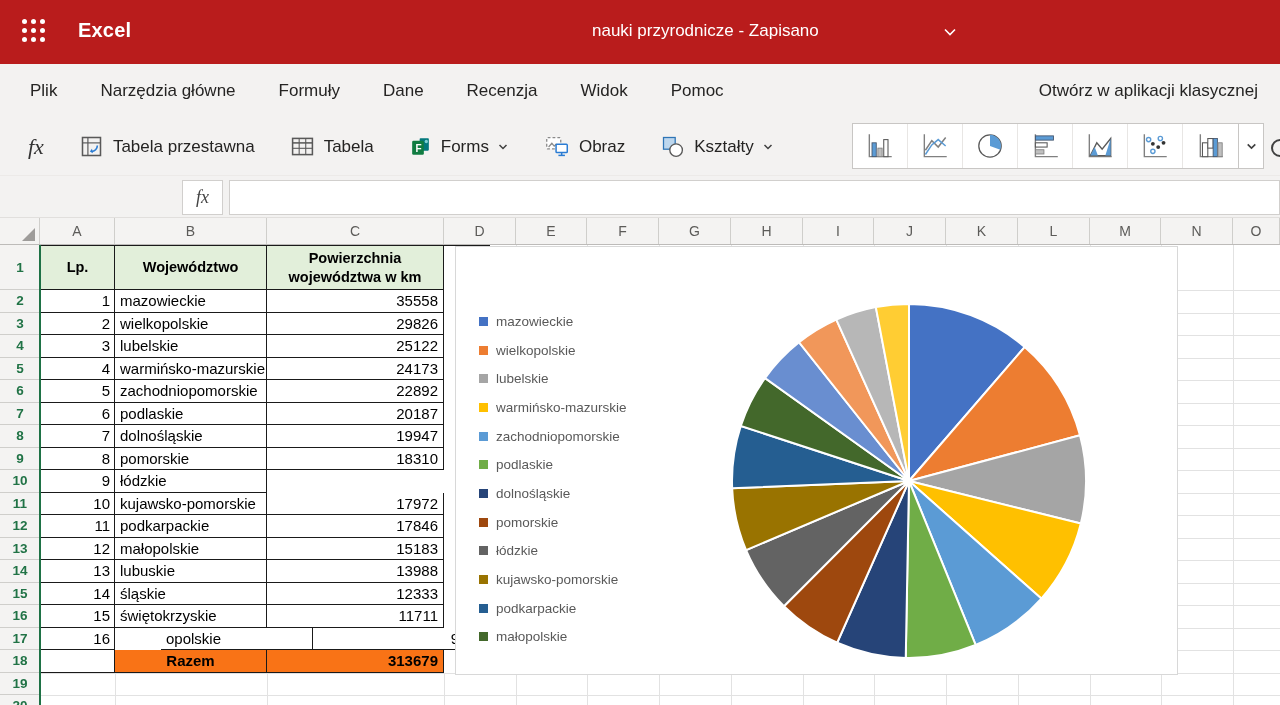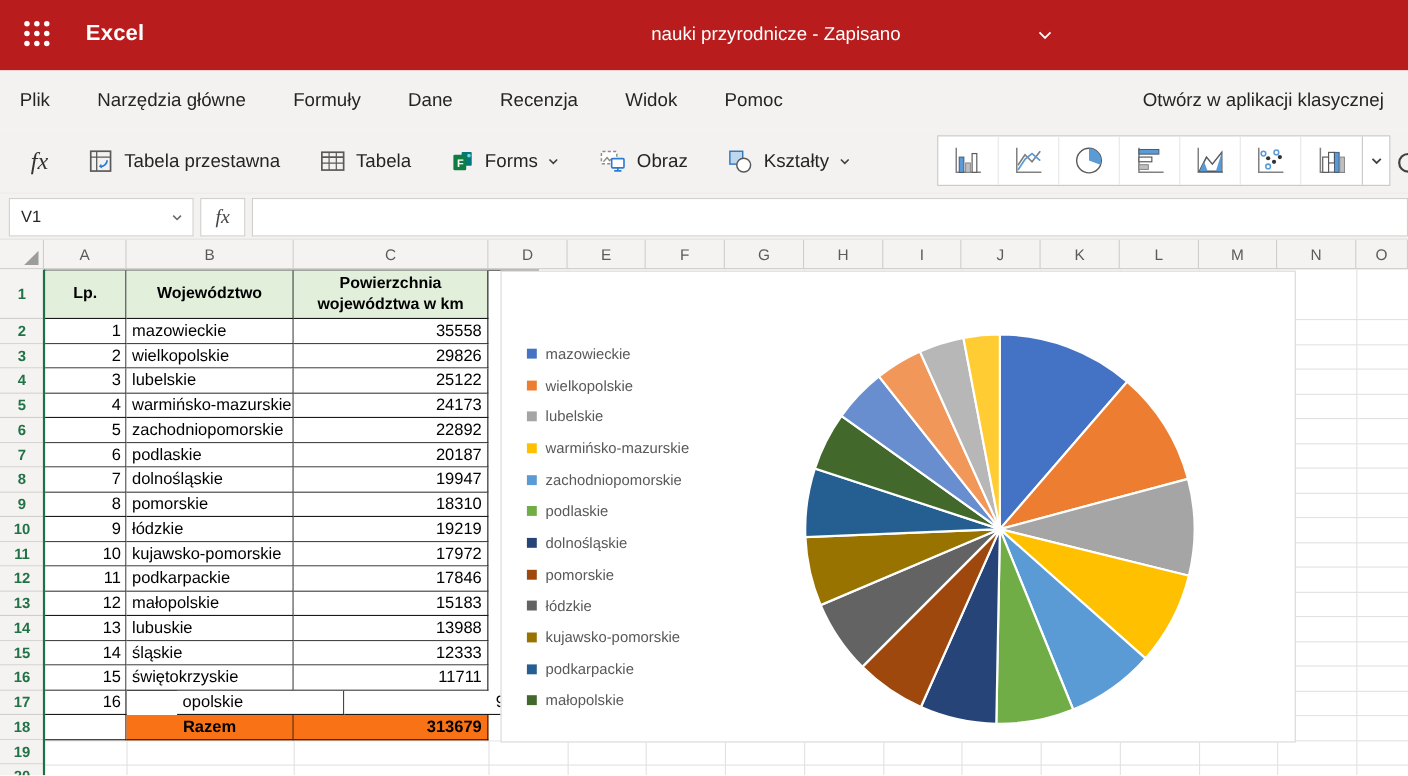--- a/index.html
+++ b/index.html
@@ -17,7 +17,7 @@
   
   .tabsrow { position:absolute; left:0; top:64px; width:1280px; height:54px; background:#F3F2F1; display:flex; align-items:stretch; }
   .tab { position:relative; display:flex; align-items:center; margin-left:43px; font-size:17px; color:#252423; cursor:pointer; white-space:nowrap; }
-  .tab:first-child { margin-left:18px; }
+  .tab:first-child { margin-left:30px; }
   .tab.active { font-weight:700; }
   .tab.active::after { content:""; position:absolute; left:-3px; right:-3px; bottom:4px; height:3px; background:#217346; border-radius:2px; }
   .open-classic { margin-left:auto; margin-right:22px; display:flex; align-items:center; font-size:17px; color:#252423; cursor:pointer; white-space:nowrap; }

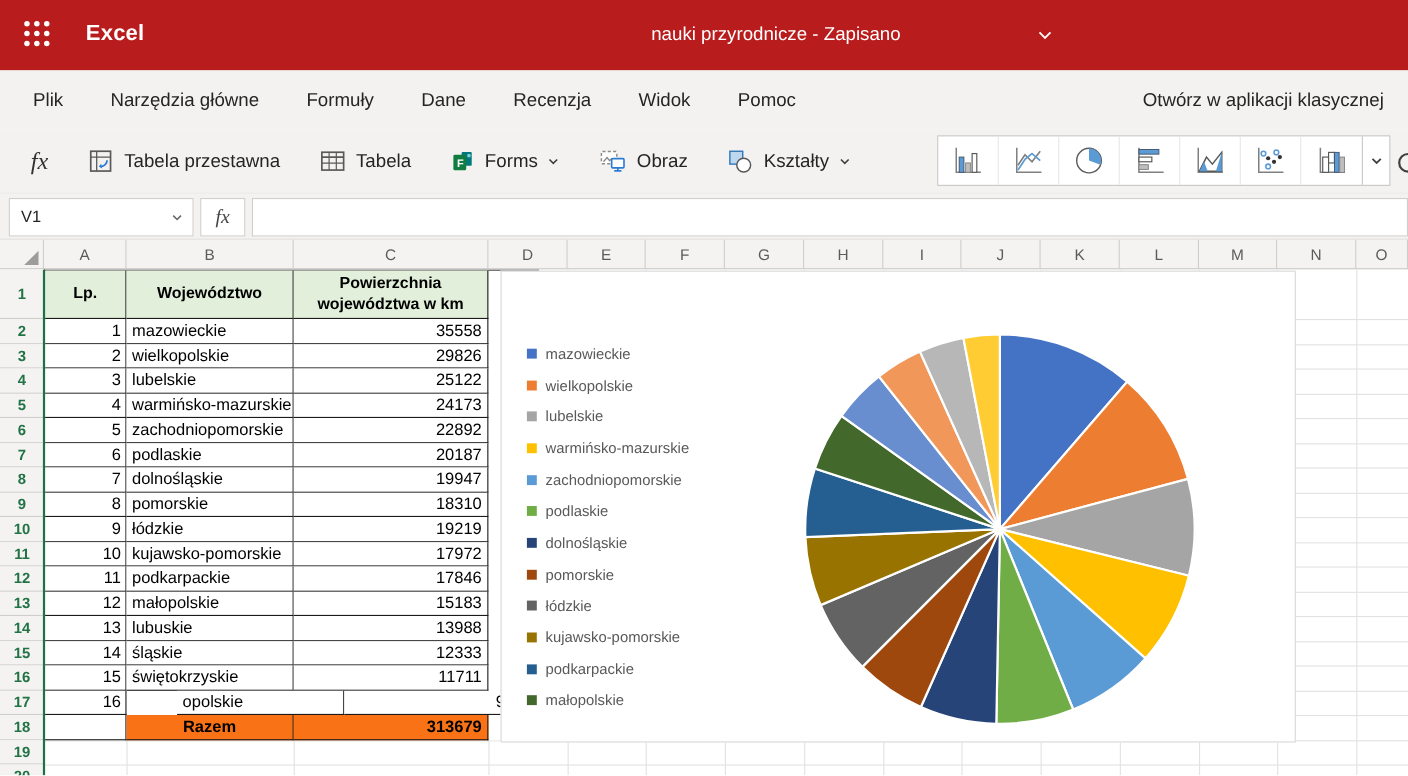--- a/index.html
+++ b/index.html
@@ -235,12 +235,6 @@
   <div class="clipped-o"></div>
 
   <div class="formularow">
-    <div class="namebox">
-      <span>V1</span>
-      <svg class="chev" width="12" height="12" viewBox="0 0 12 12">
-          <path d="M2.5 4 L6 7.5 L9.5 4" fill="none" stroke="#666" stroke-width="1.4"></path>
-        </svg>
-    </div>
     <div class="fxbtn">fx</div>
     <div class="fbar"></div>
   </div>

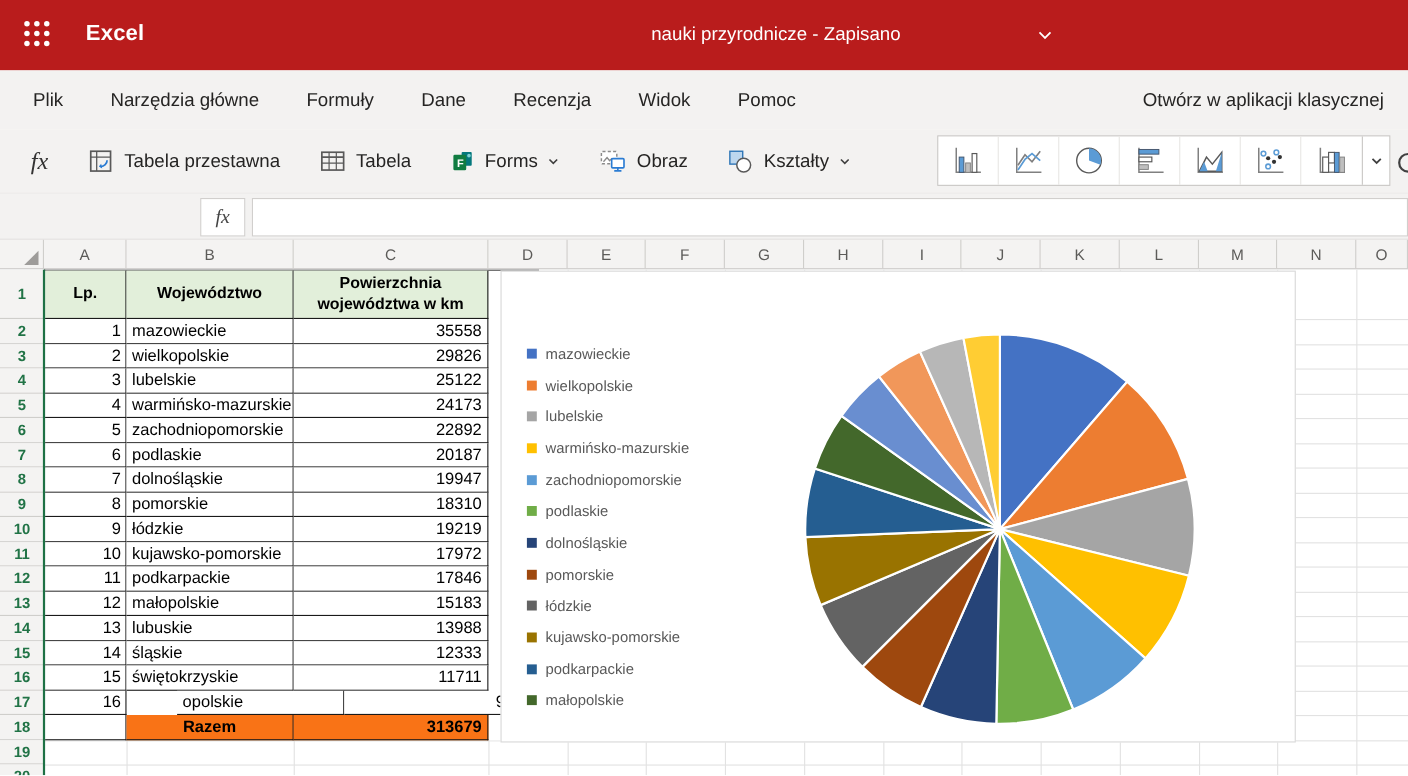--- a/index.html
+++ b/index.html
@@ -366,7 +366,6 @@
         <div class="trow">
           <div class="tcell num" style="width: 74px; height: 22.5px;">9</div>
           <div class="tcell name" style="width: 152px; height: 22.5px;">łódzkie</div>
-          <div class="tcell val" style="width: 177px; height: 22.5px;">19219</div>
         </div>
         <div class="trow">
           <div class="tcell num" style="width: 74px; height: 22.5px;">10</div>

